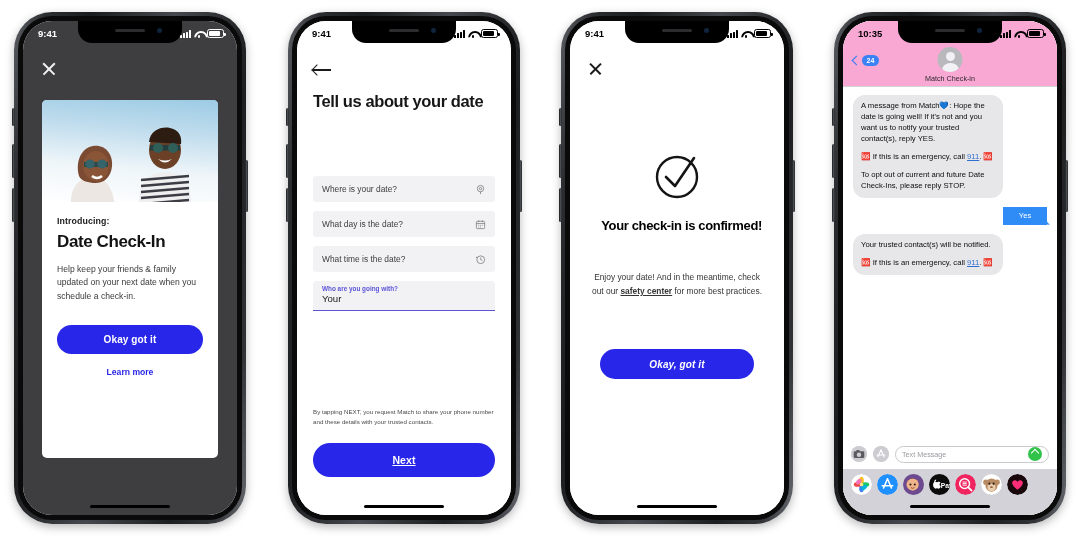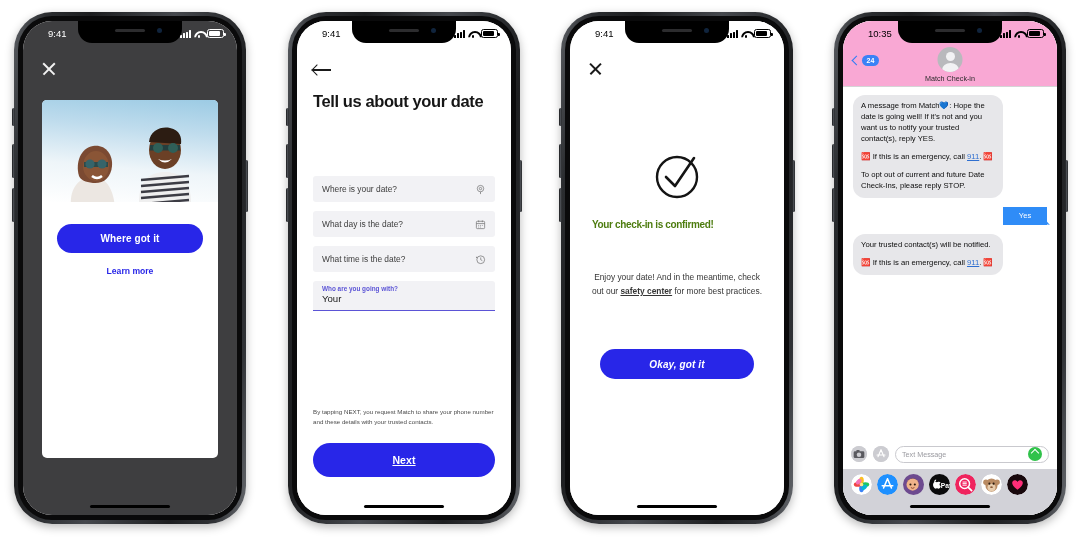--- a/index.html
+++ b/index.html
@@ -73,10 +73,10 @@
 
   
   .statusbar {
-    position: absolute; top:0; left:10px; right:0; height:22px;
+    position: absolute; top:0; left:0; right:0; height:22px;
     display:flex; align-items:center; justify-content:space-between;
     padding: 3px 13px 0 15px;
-    font-size: 9.5px; font-weight: normal;
+    font-size: 9.5px; font-weight: bold;
     z-index: 11;
   }
   .statusbar.dark { color:#fff; }

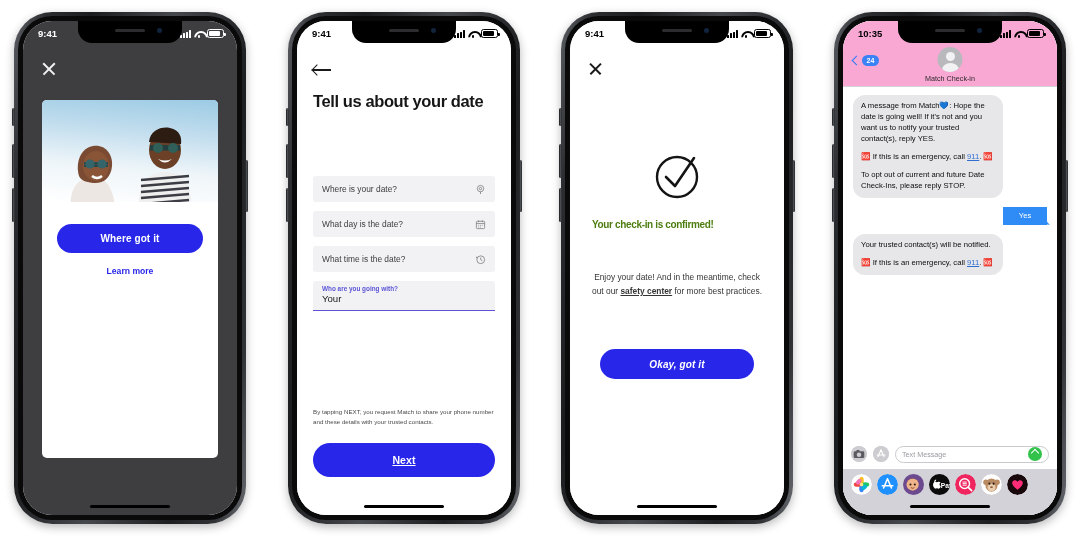--- a/index.html
+++ b/index.html
@@ -368,6 +368,11 @@
               <path d="M24 35 q7 7 14 0 q-7 3 -14 0" fill="#fff"></path>
             </svg>
           </div>
+          <div class="card1-body">
+            <div class="intro">Introducing:</div>
+            <div class="title1">Date Check-In</div>
+            <div class="desc1">Help keep your friends &amp; family updated on your next date when you schedule a check-in.</div>
+          </div>
           <div class="cta-wrap">
             <button class="btn-primary">Where got it</button>
             <div class="learn">Learn more</div>

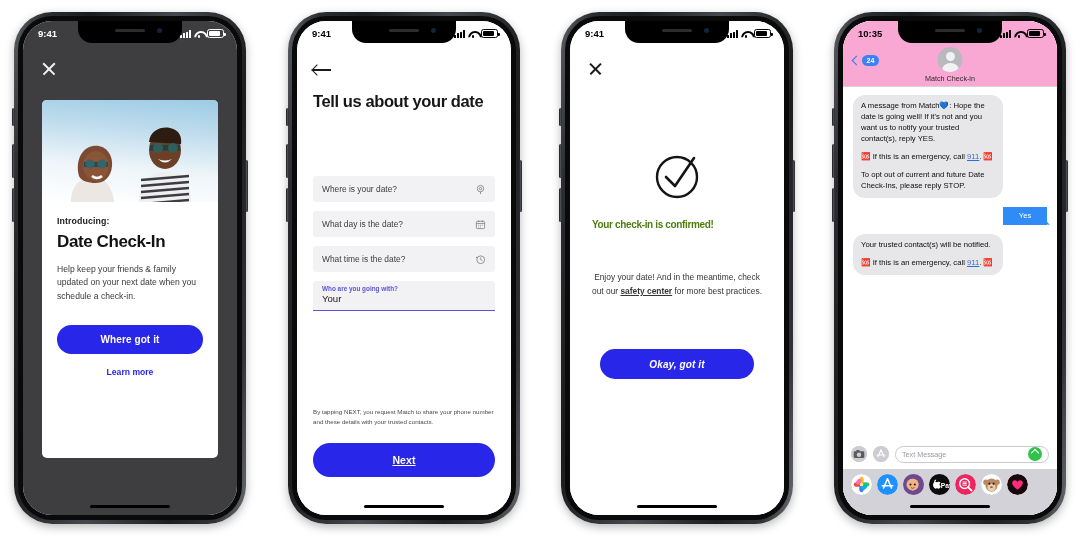--- a/index.html
+++ b/index.html
@@ -212,7 +212,7 @@
   .check-wrap { position:absolute; top:128px; left:0; right:0; display:flex; justify-content:center; }
   .title3 {
     position:absolute; top:197px; left:22px; right:22px;
-    text-align:left; font-size:10px; font-weight:bold; color:#4d7c0f;
+    text-align:right; font-size:13px; font-weight:bold; color:#000000;
     line-height:1.3; letter-spacing:-.35px;
   }
   .desc3 {

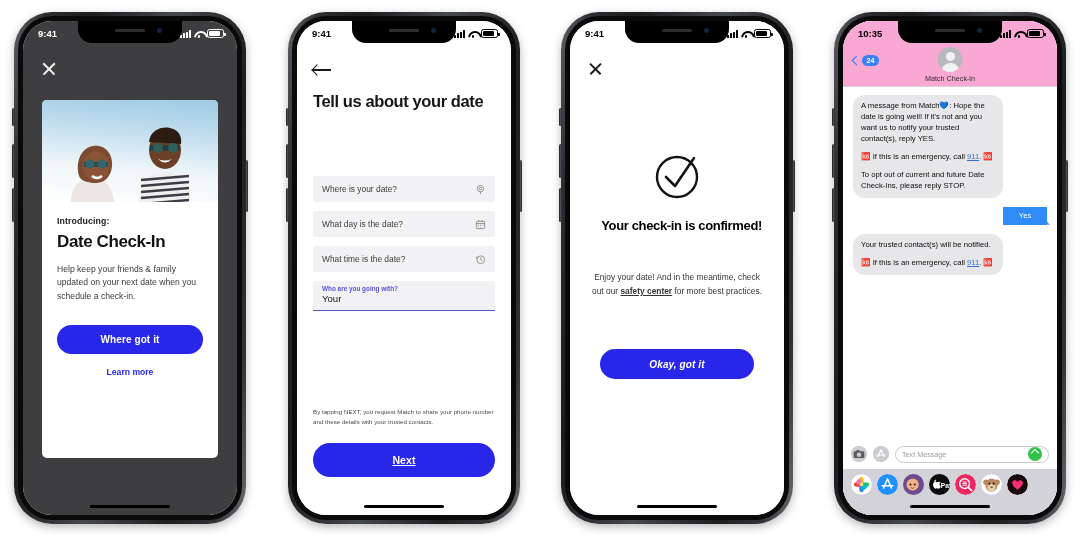--- a/index.html
+++ b/index.html
@@ -374,7 +374,7 @@
             <div class="desc1">Help keep your friends &amp; family updated on your next date when you schedule a check-in.</div>
           </div>
           <div class="cta-wrap">
-            <button class="btn-primary">Where got it</button>
+            <button class="btn-primary">Okay got it</button>
             <div class="learn">Learn more</div>
           </div>
         </div>

